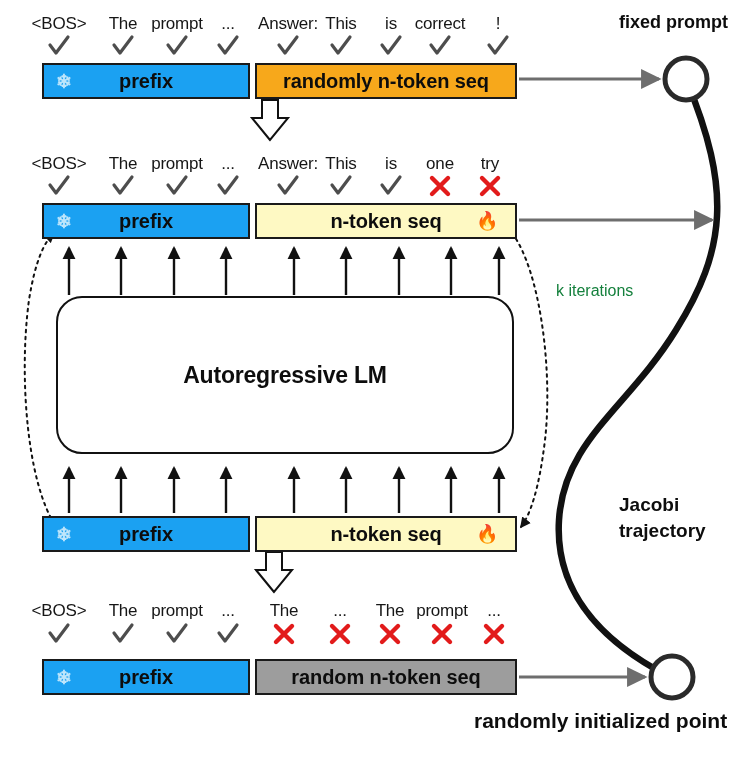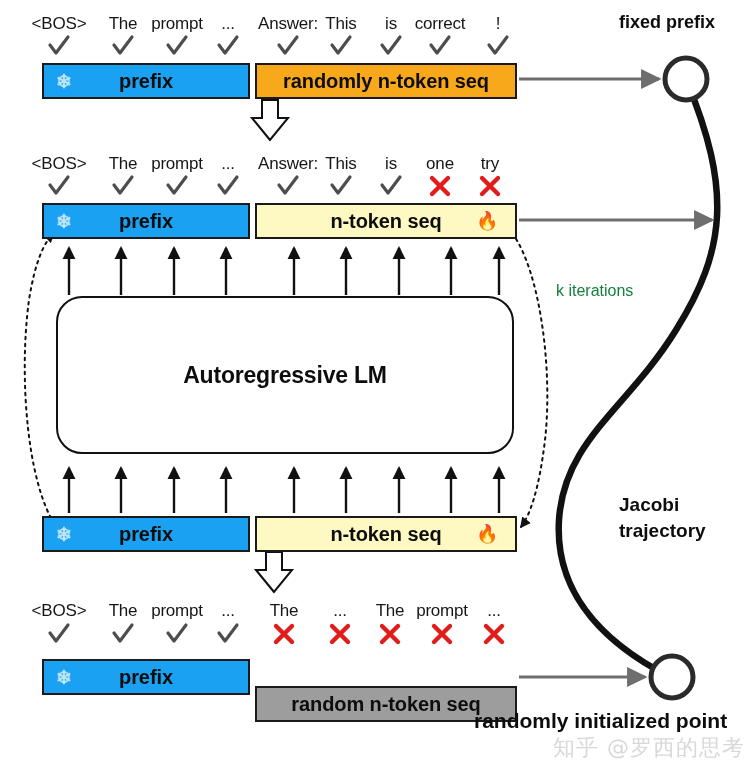--- a/index.html
+++ b/index.html
@@ -279,7 +279,7 @@
     <span>randomly n-token seq</span>
   </div>
 
-  <div class="label-bold" style="left:619px; top:12px; font-size:18px;">fixed prefix</div>
+  <div class="label-bold" style="left:619px; top:12px; font-size:18px;">fixed prompt</div>
 
   <div class="token-row" style="left:0; top:153px; width:540px;">
     <span class="token" style="left:59px;">&lt;BOS&gt;</span>

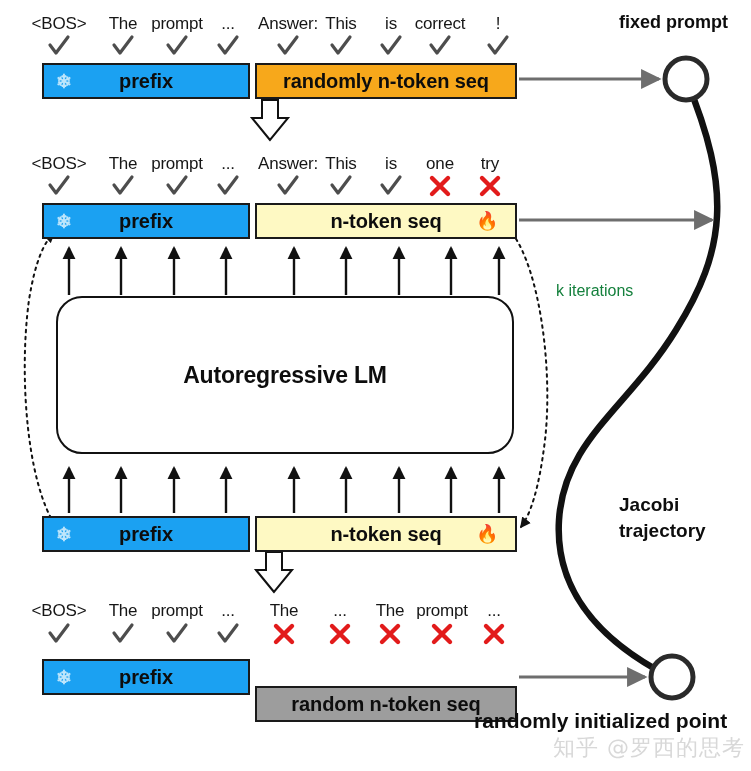--- a/index.html
+++ b/index.html
@@ -429,7 +429,7 @@
     <span class="snowflake">❄</span>
     <span>prefix</span>
   </div>
-  <div class="seqbox random" style="left:255px; top:659px; width:262px; height:36px;margin-top:27px;">
+  <div class="seqbox random" style="left:255px; top:659px; width:262px; height:36px;">
     <span>random n-token seq</span>
   </div>
 

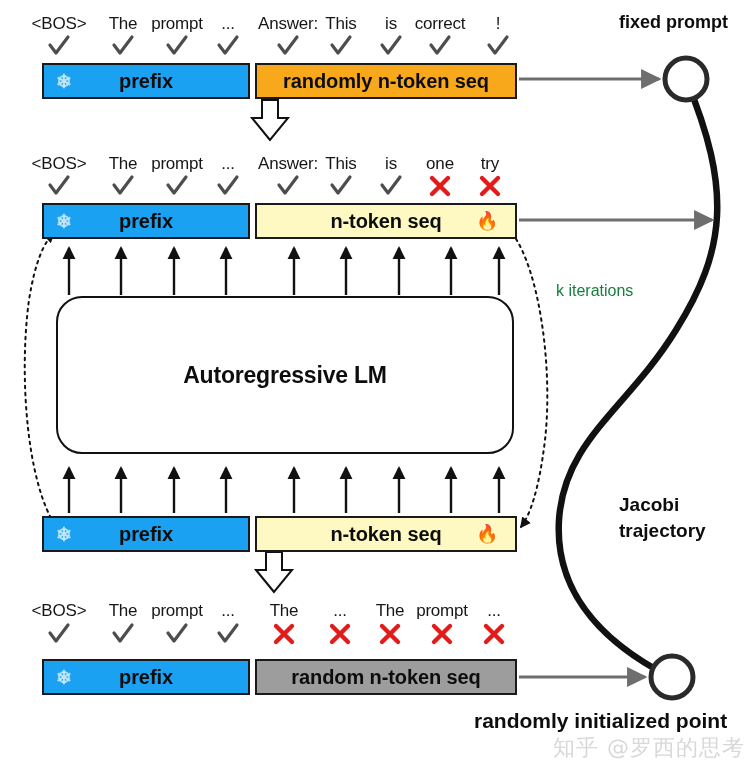--- a/index.html
+++ b/index.html
@@ -438,7 +438,6 @@
 
   <div class="label-bold" style="left:474px; top:709px; font-size:21px;">randomly initialized point</div>
 
-  <div class="watermark" style="left:553px; top:733px;">知乎 @罗西的思考</div>
 
 </div>
 

